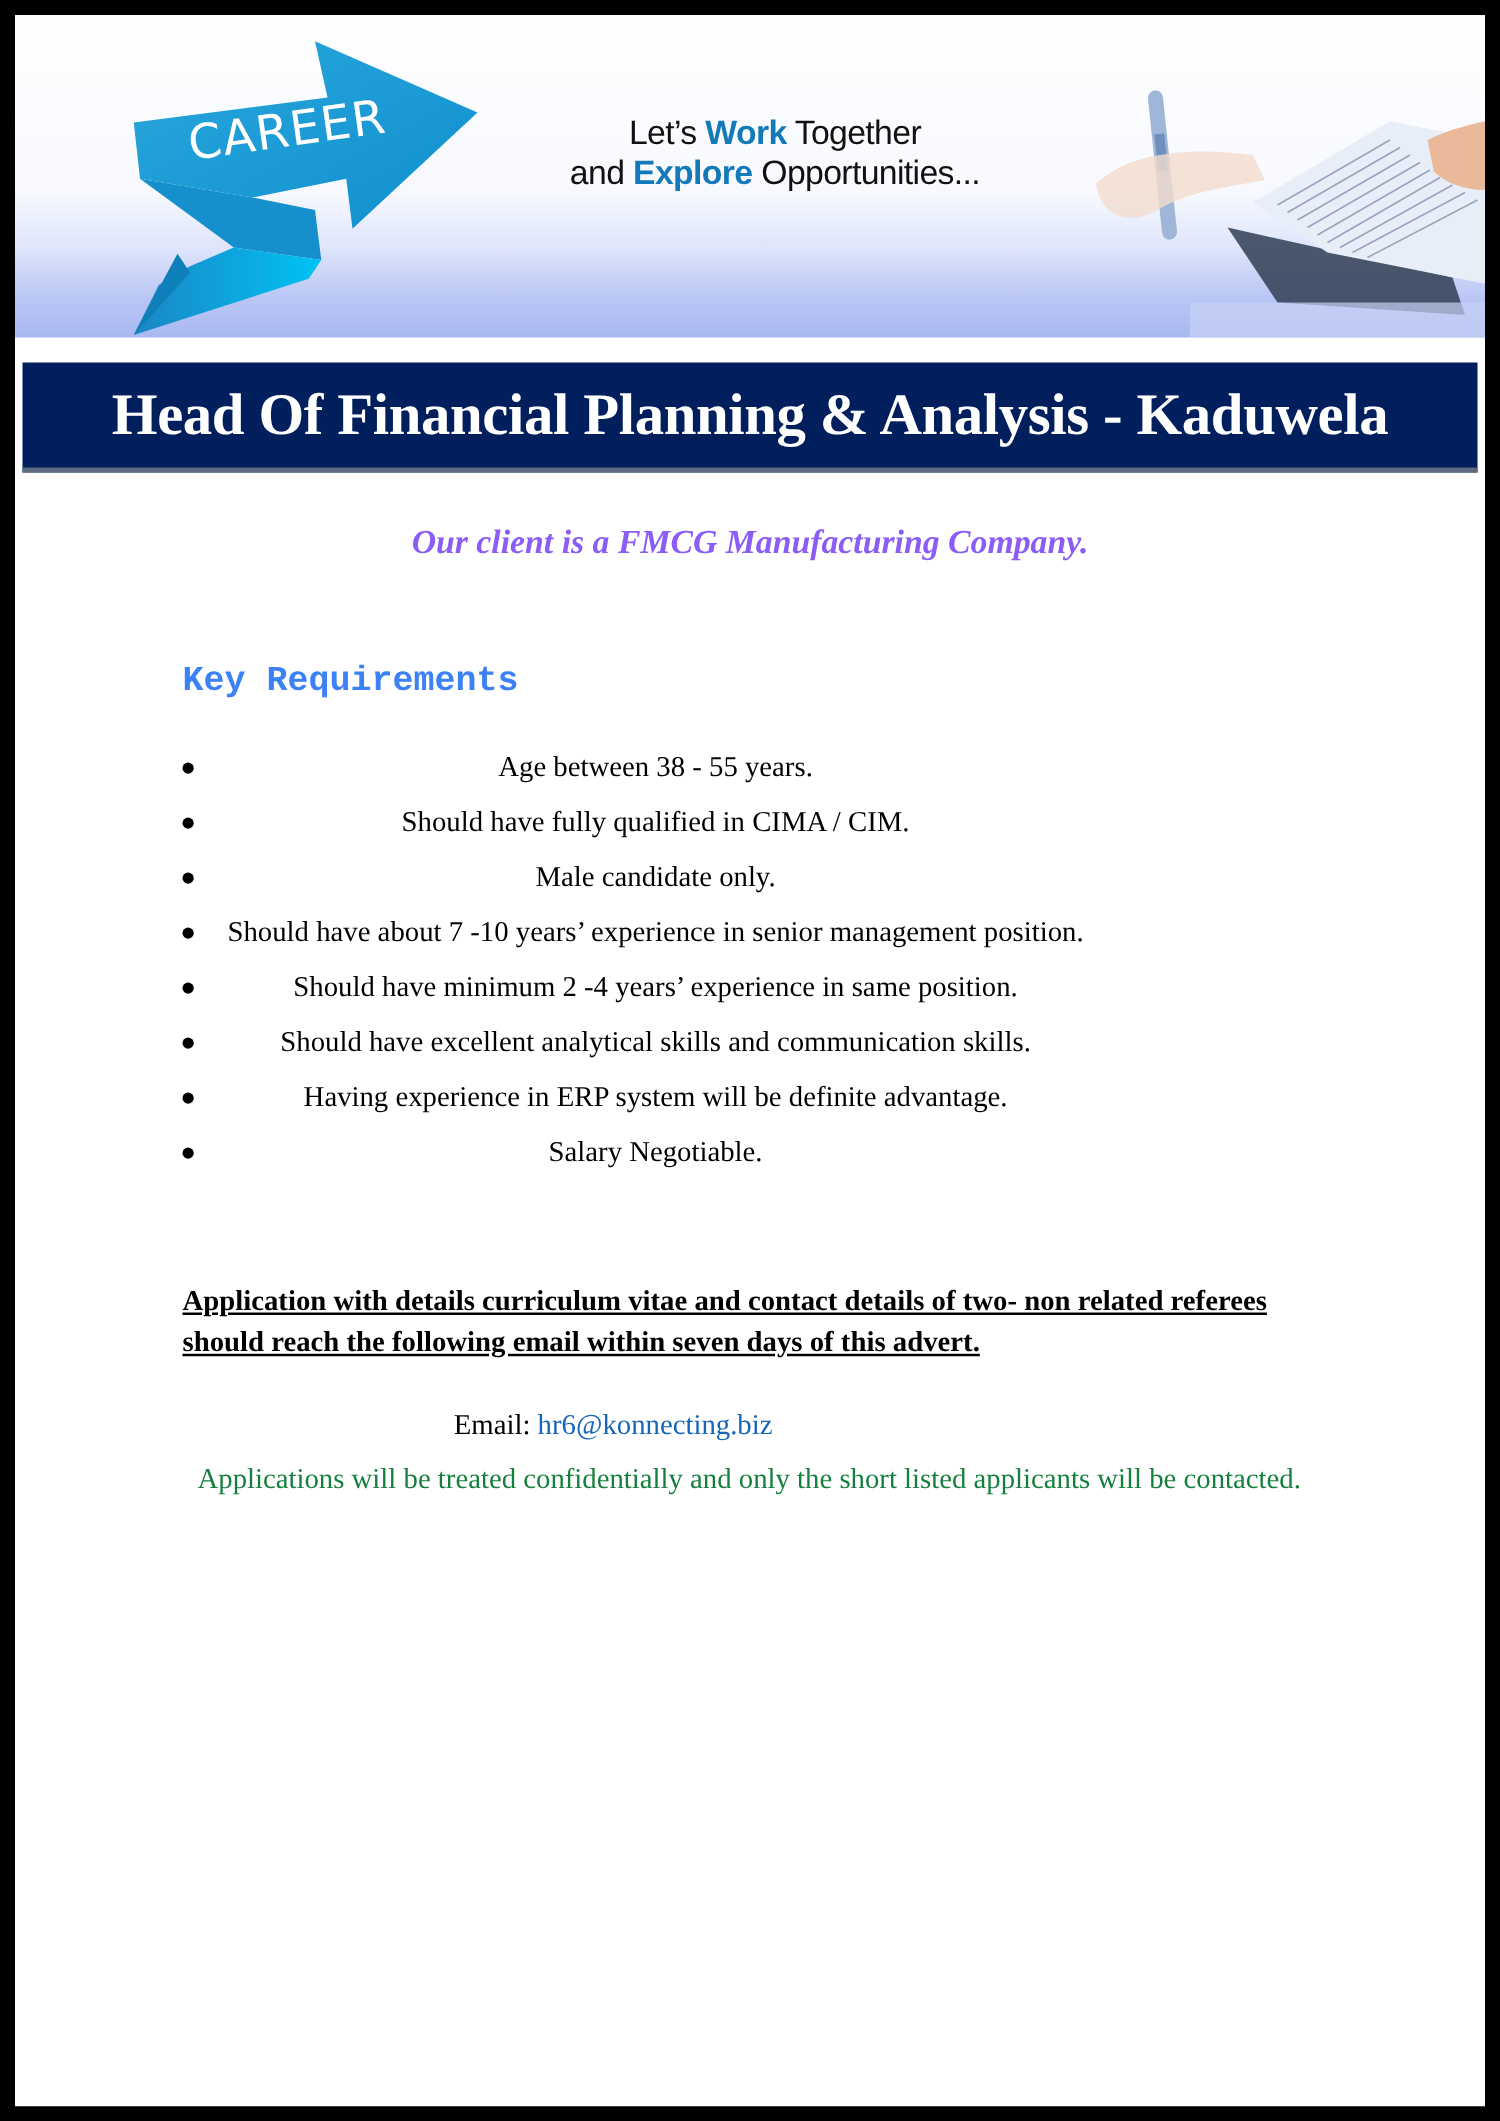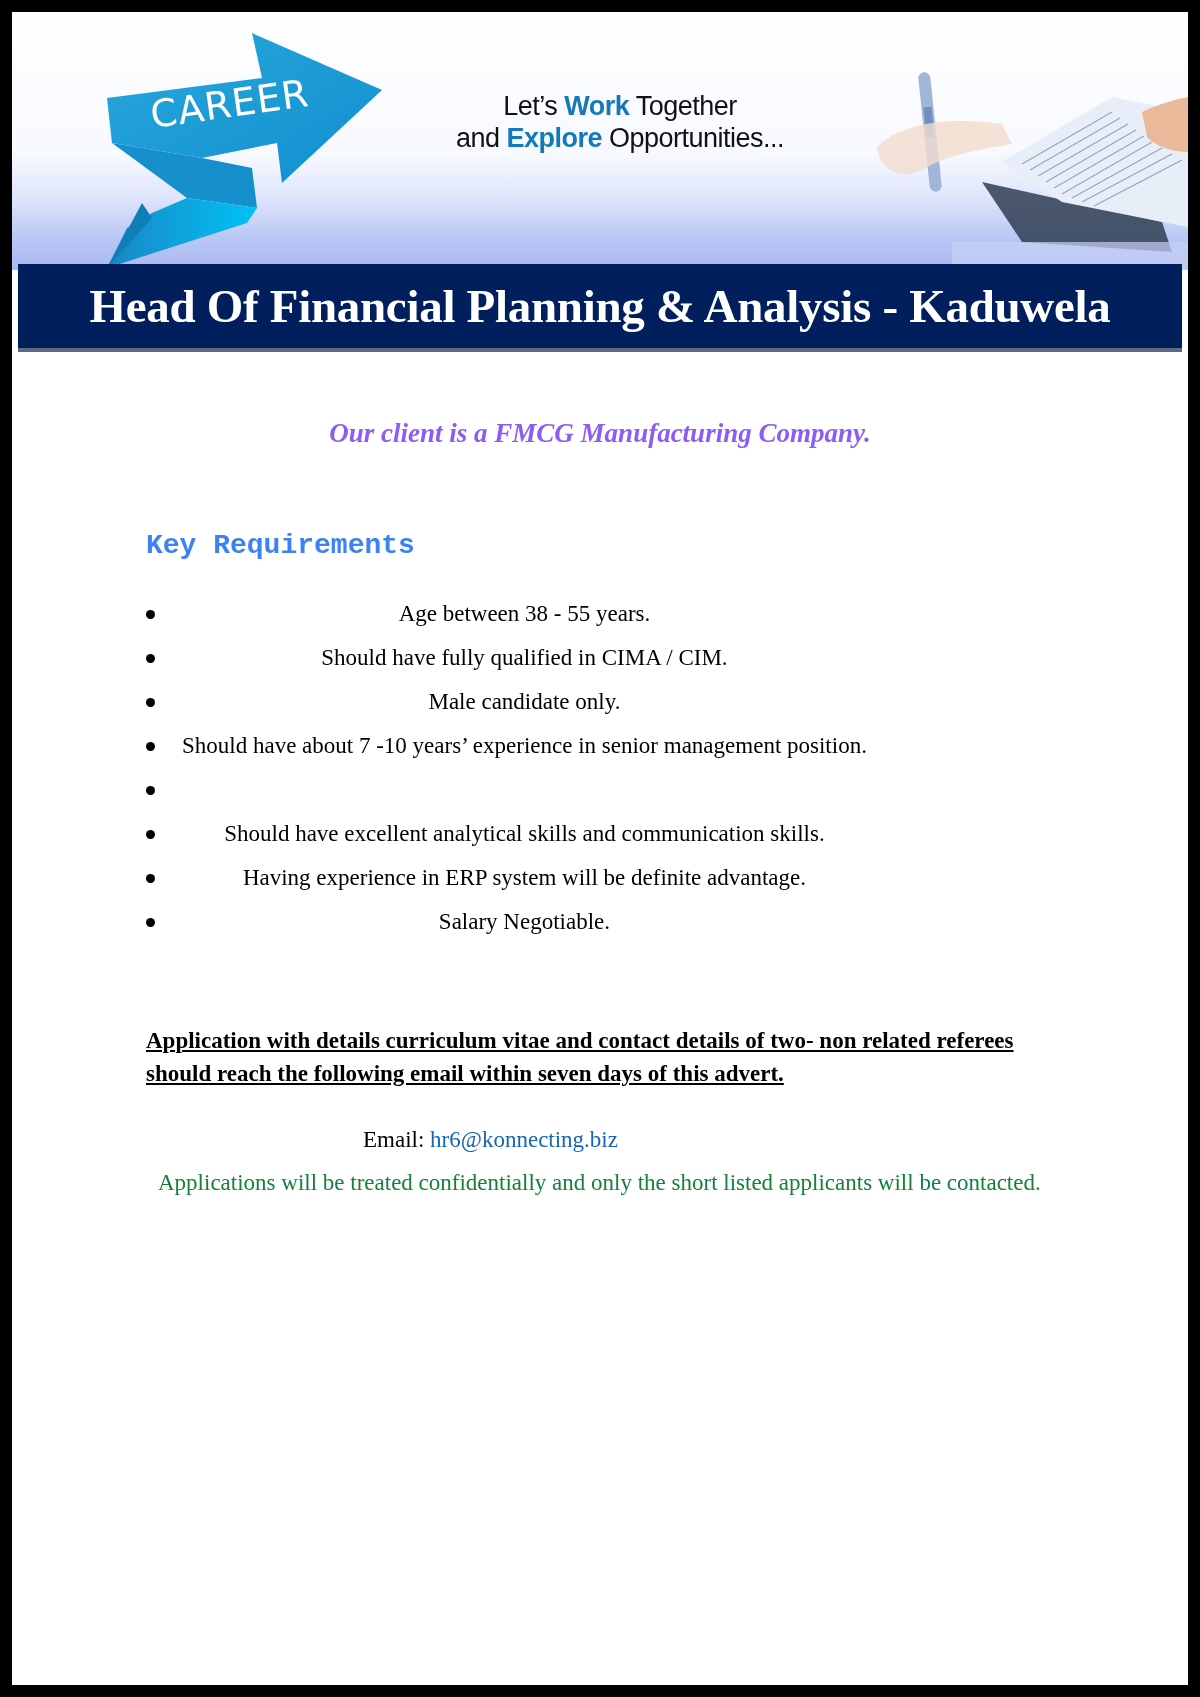--- a/index.html
+++ b/index.html
@@ -45,7 +45,7 @@
 
     
     .title-bar {
-      position: absolute; left: 6px; top: 252px;
+      position: absolute; left: 6px; top: 278px;
       width: 1164px; height: 88px;
       background: #001f5c;
       border-bottom: 4px solid #5d6a80;

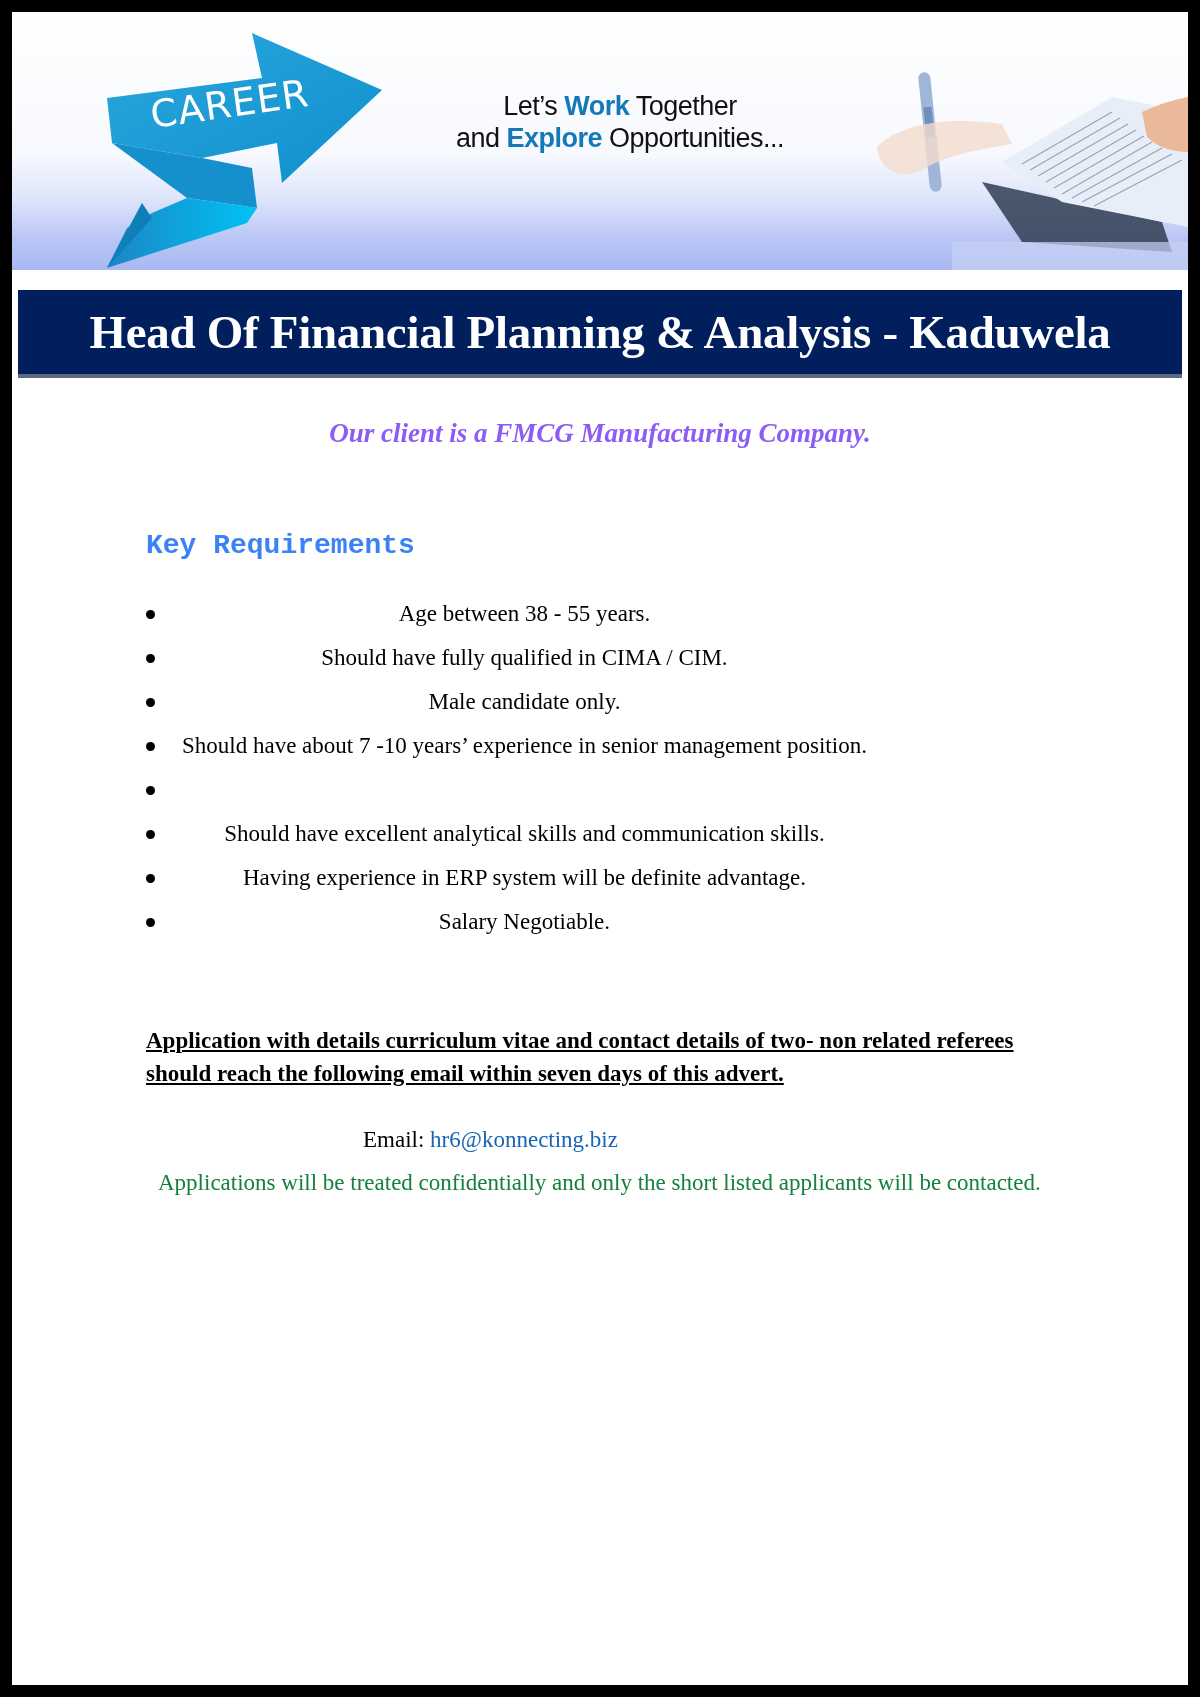--- a/index.html
+++ b/index.html
@@ -169,7 +169,7 @@
     <li><span class="bullet"></span><span>Should have fully qualified in CIMA / CIM.</span></li>
     <li><span class="bullet"></span><span>Male candidate only.</span></li>
     <li><span class="bullet"></span><span>Should have about 7 -10 years’ experience in senior management position.</span></li>
-    <li><span class="bullet"></span></li>
+    <li><span class="bullet"></span><span>Should have minimum 2 -4 years’ experience in same position.</span></li>
     <li><span class="bullet"></span><span>Should have excellent analytical skills and communication skills.</span></li>
     <li><span class="bullet"></span><span>Having experience in ERP system will be definite advantage.</span></li>
     <li><span class="bullet"></span><span>Salary Negotiable.</span></li>

